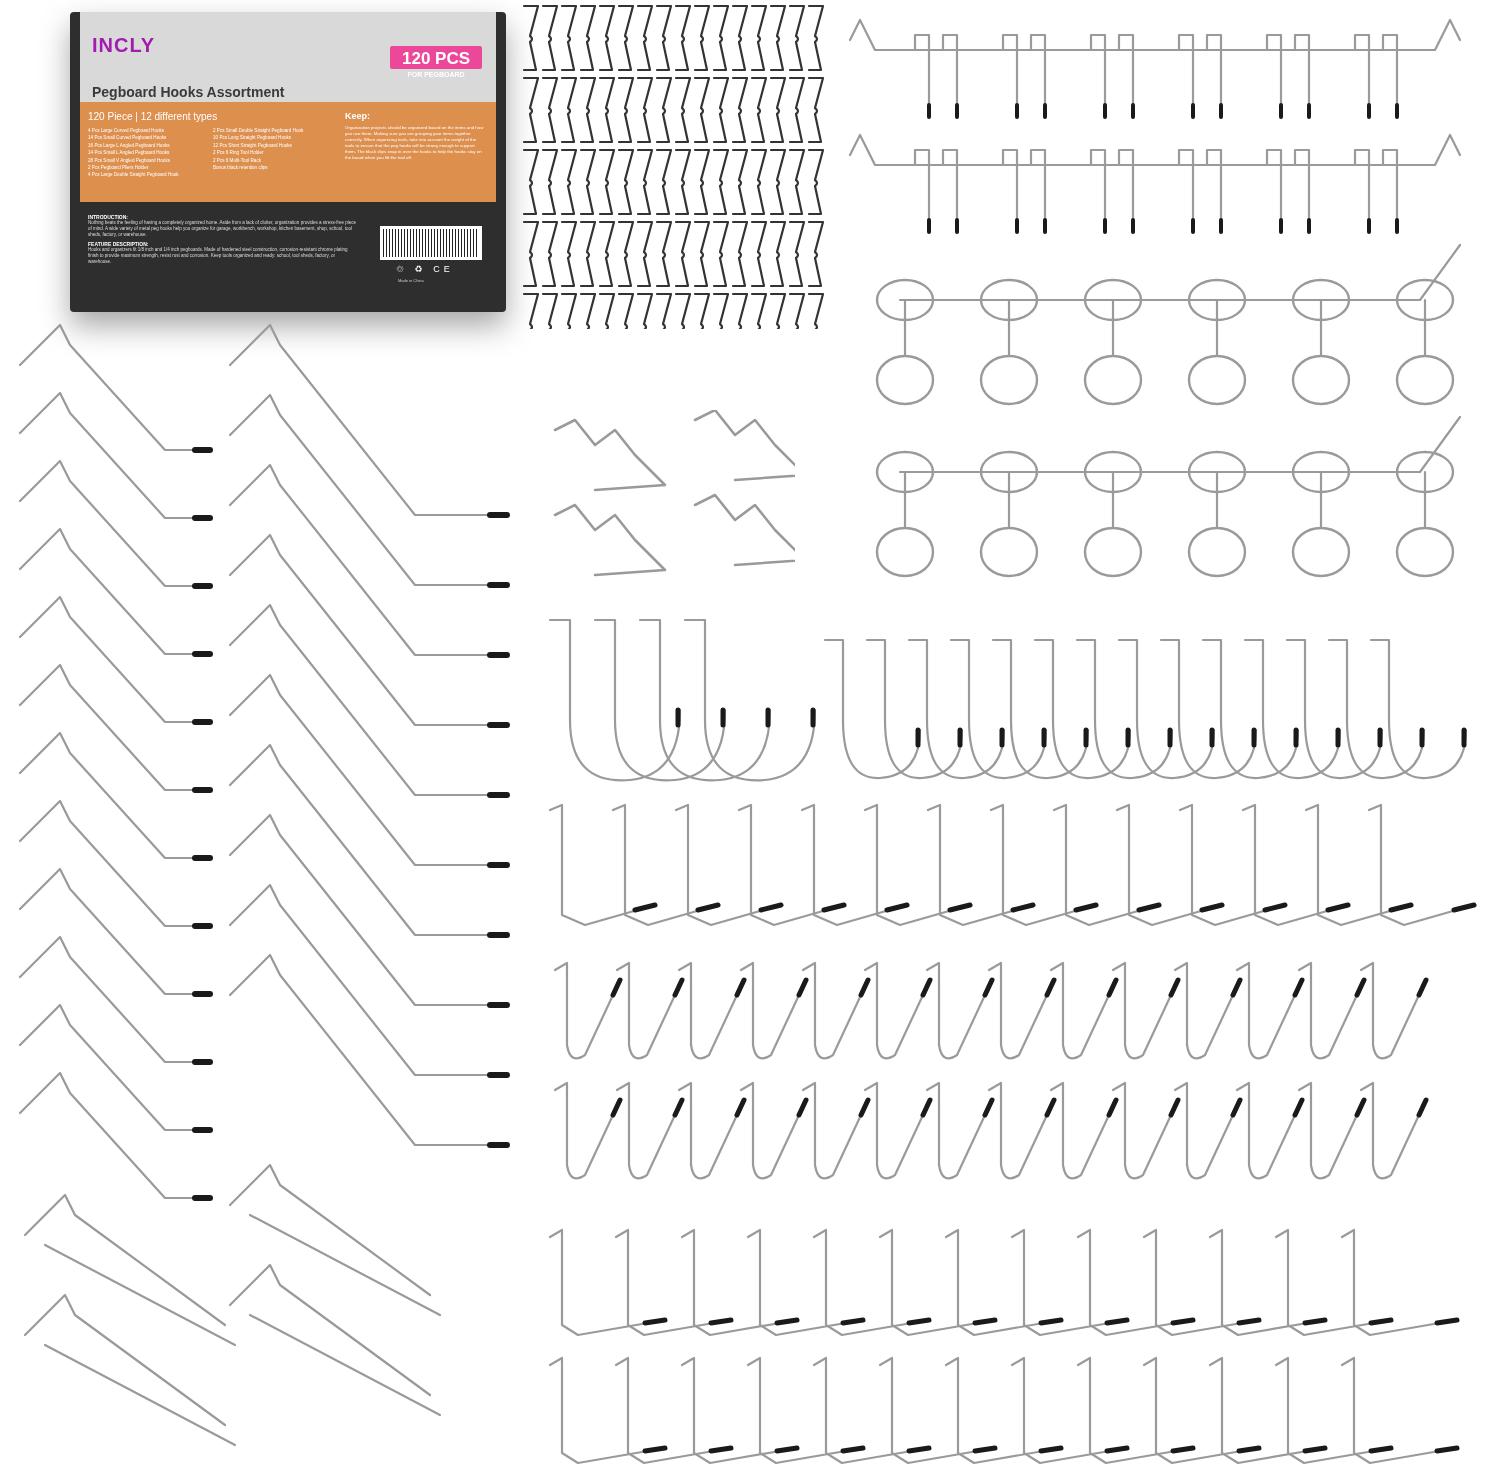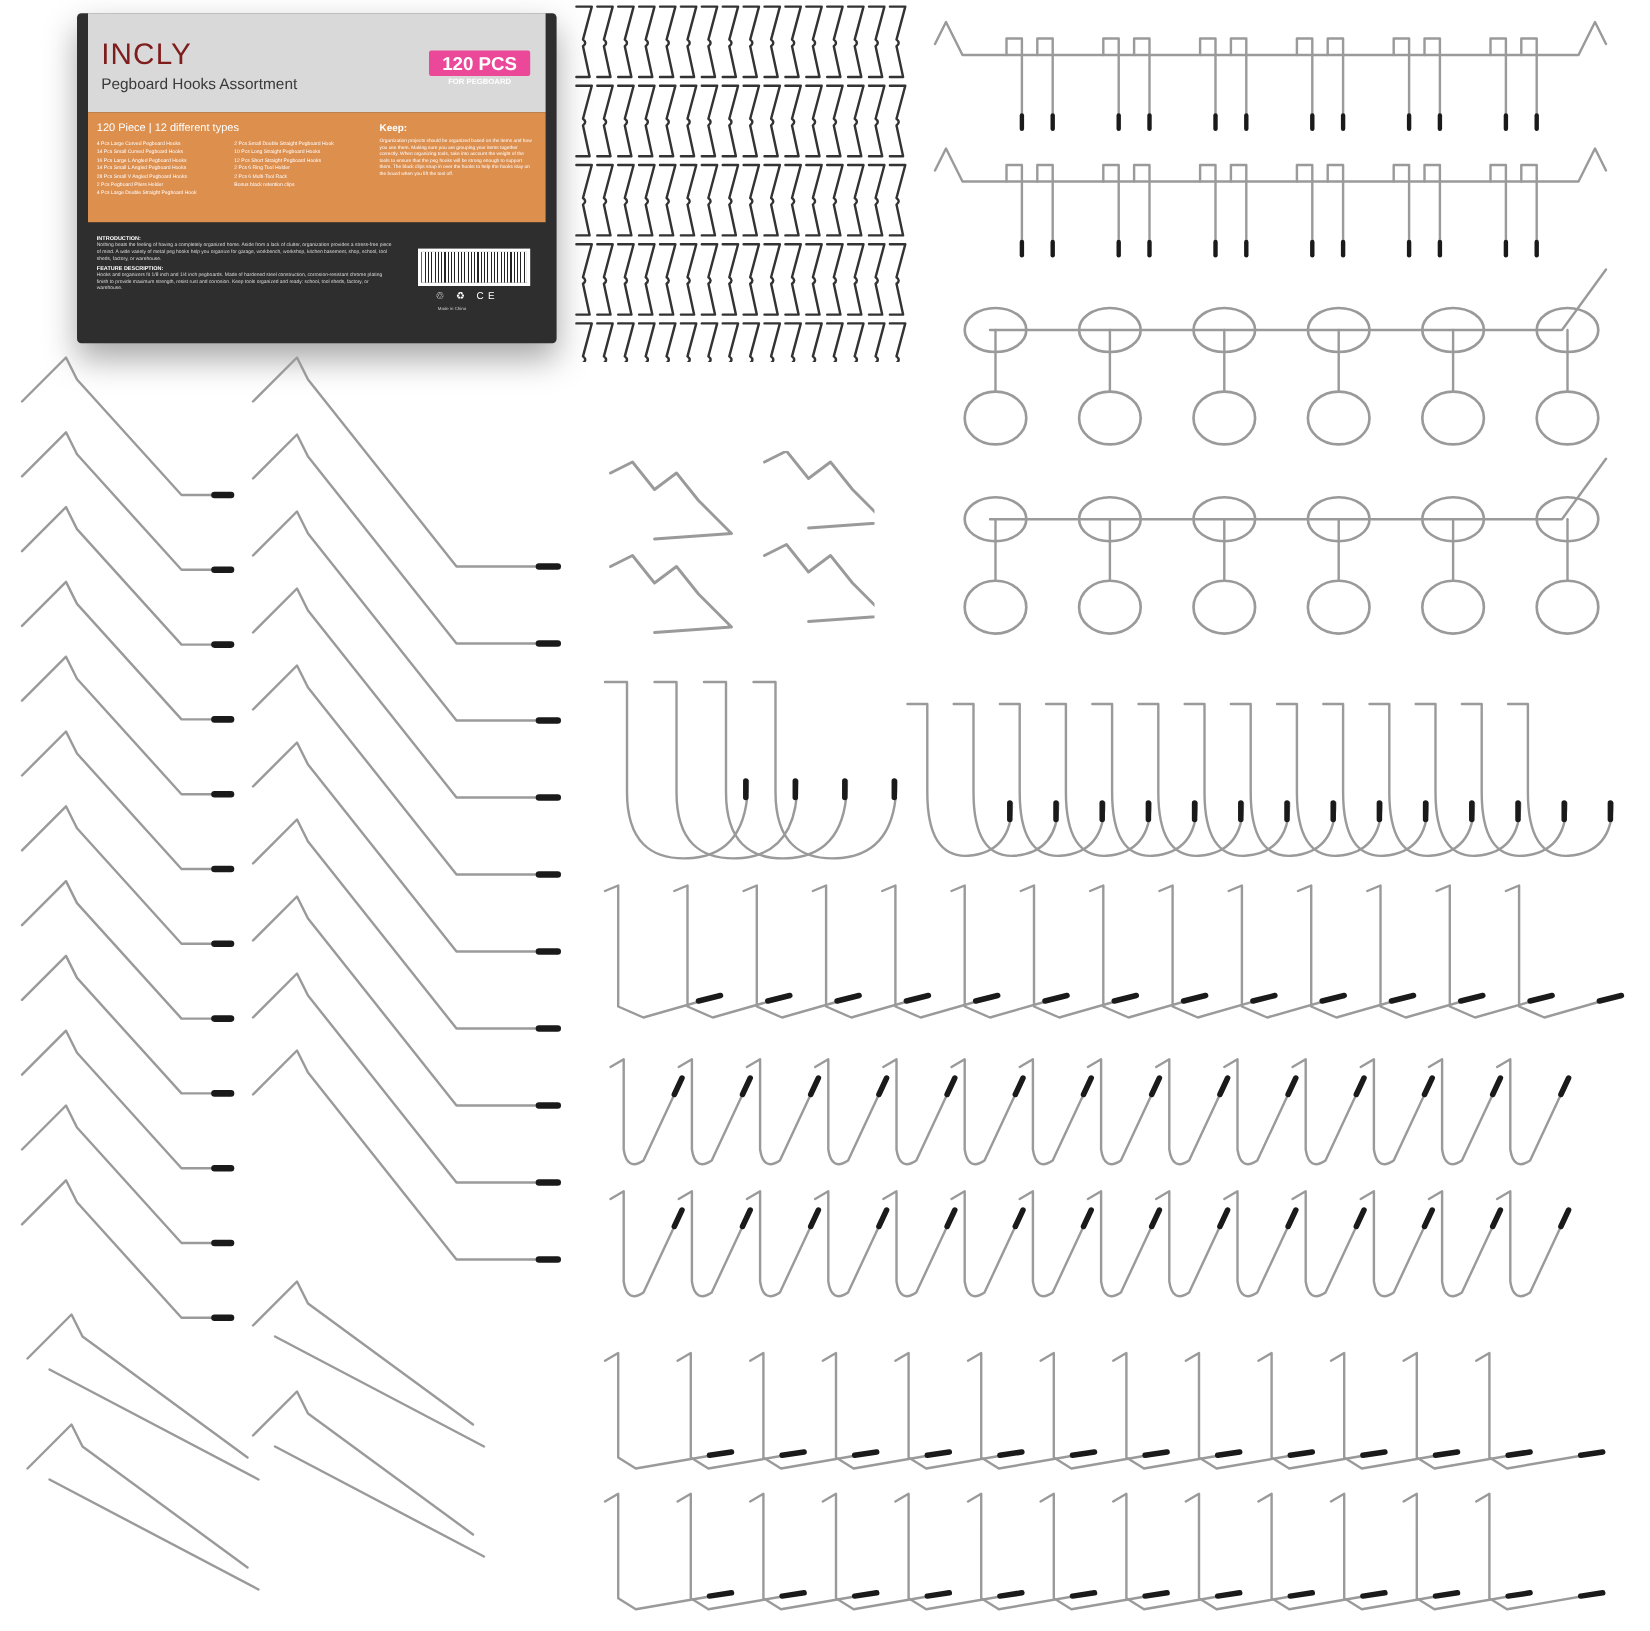--- a/index.html
+++ b/index.html
@@ -6,7 +6,7 @@
   body{width:1500px;height:1483px;position:relative;overflow:hidden;font-family:"Liberation Sans",sans-serif;}
   .box{position:absolute;left:70px;top:12px;width:436px;height:300px;background:#2e2e2e;border-radius:4px;box-shadow:0 14px 30px rgba(0,0,0,.35);}
   .box-top{position:absolute;left:10px;top:0;width:416px;height:90px;background:#d9d9d9;}
-  .brand{position:absolute;left:12px;top:22px;font-size:27px;font-weight:normal;color:#7f1d1d;letter-spacing:1px;}
+  .brand{position:absolute;left:12px;top:22px;font-size:20px;font-weight:bold;color:#a21caf;letter-spacing:1px;}
   .subtitle{position:absolute;left:12px;top:56px;font-size:14px;font-weight:normal;color:#3a3a3a;}
   .badge{position:absolute;right:14px;top:34px;width:92px;height:23px;background:#ec4899;border-radius:2px;color:#fff;text-align:center;}
   .badge .b1{font-size:17px;font-weight:bold;line-height:22px;padding-top:2px;}

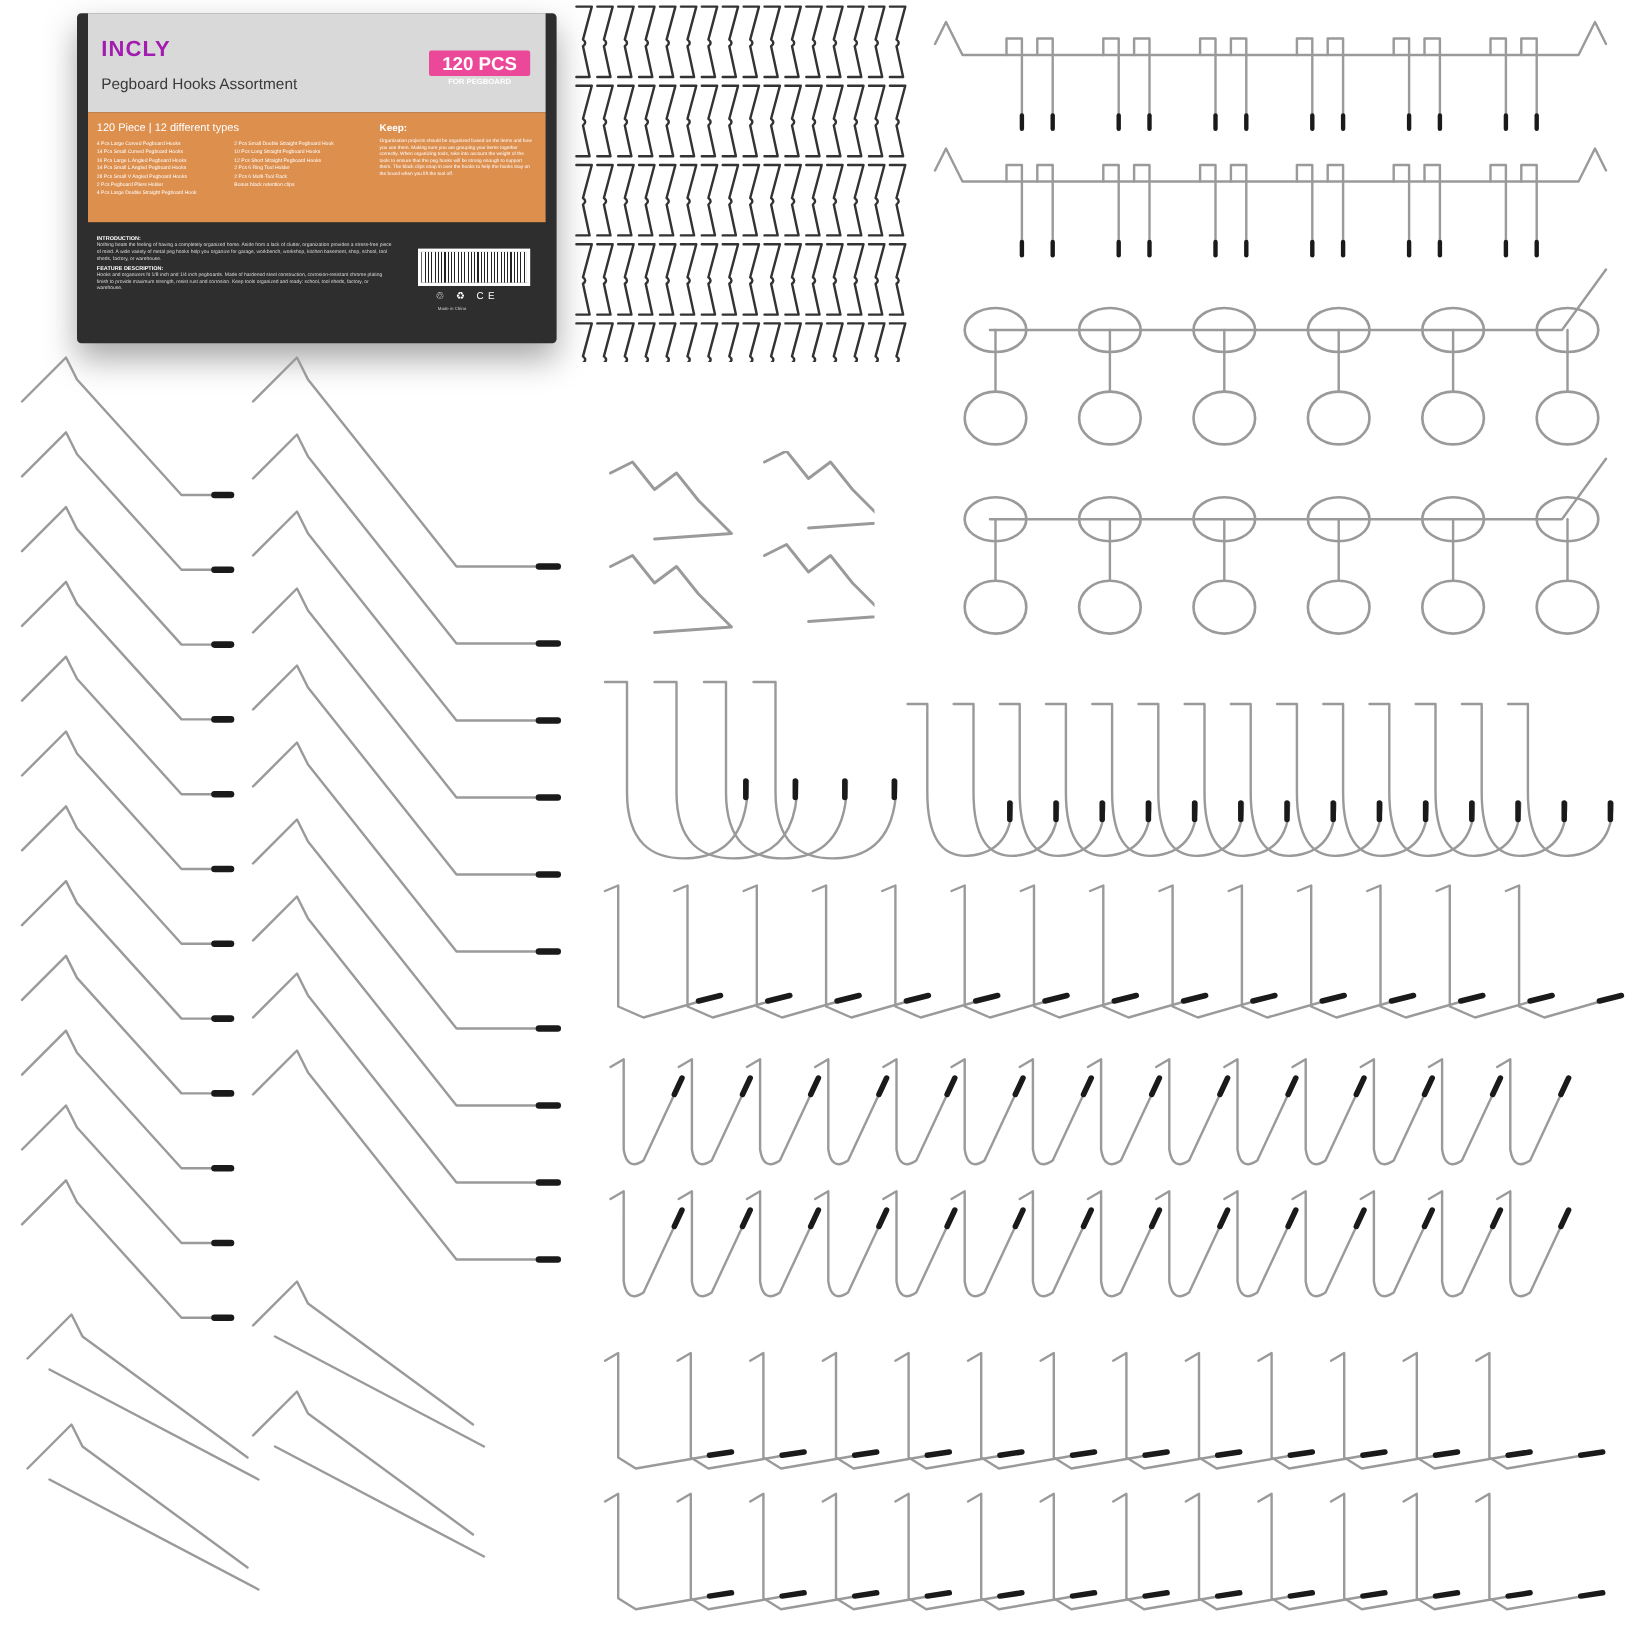--- a/index.html
+++ b/index.html
@@ -7,7 +7,7 @@
   .box{position:absolute;left:70px;top:12px;width:436px;height:300px;background:#2e2e2e;border-radius:4px;box-shadow:0 14px 30px rgba(0,0,0,.35);}
   .box-top{position:absolute;left:10px;top:0;width:416px;height:90px;background:#d9d9d9;}
   .brand{position:absolute;left:12px;top:22px;font-size:20px;font-weight:bold;color:#a21caf;letter-spacing:1px;}
-  .subtitle{position:absolute;left:12px;top:56px;font-size:14px;font-weight:normal;color:#3a3a3a;}
+  .subtitle{position:absolute;left:12px;top:72px;font-size:14px;font-weight:bold;color:#3a3a3a;}
   .badge{position:absolute;right:14px;top:34px;width:92px;height:23px;background:#ec4899;border-radius:2px;color:#fff;text-align:center;}
   .badge .b1{font-size:17px;font-weight:bold;line-height:22px;padding-top:2px;}
   .badge .b2{font-size:7px;font-weight:bold;line-height:10px;}

